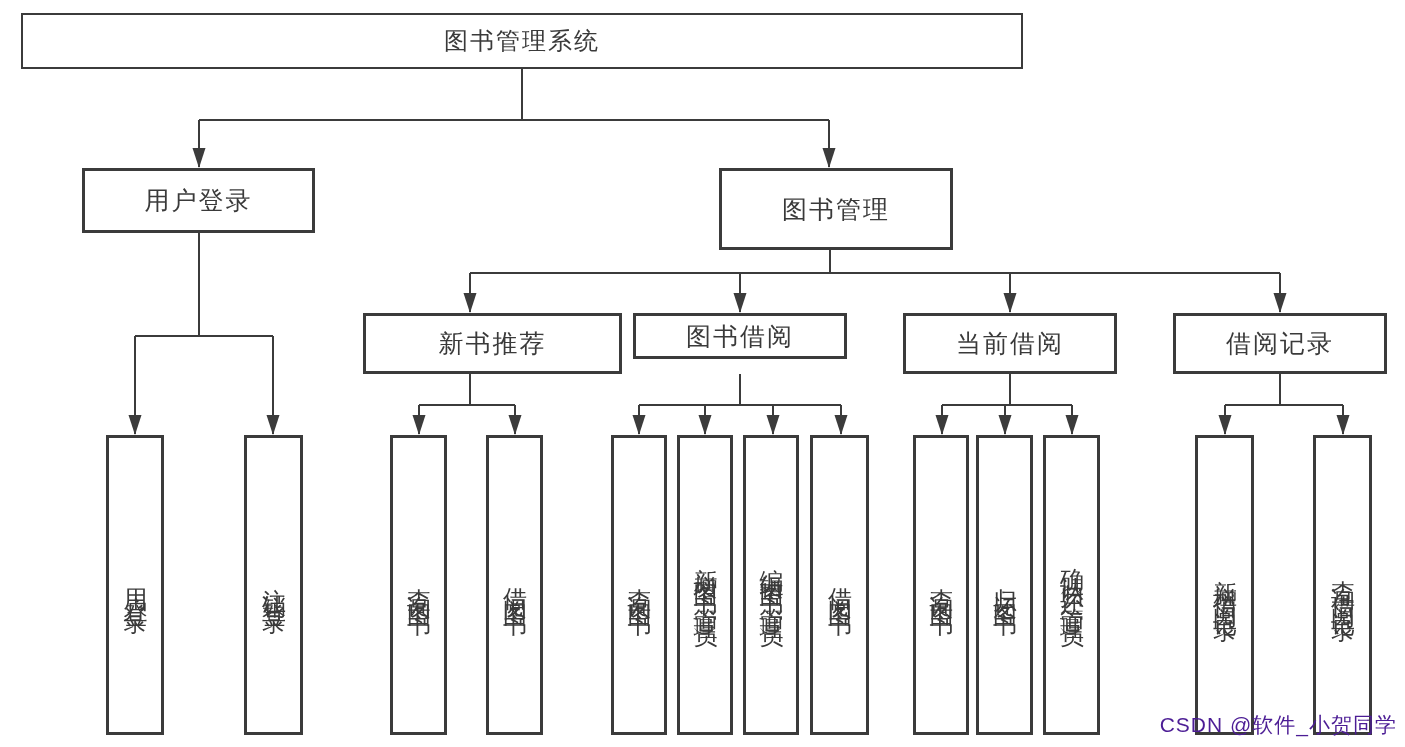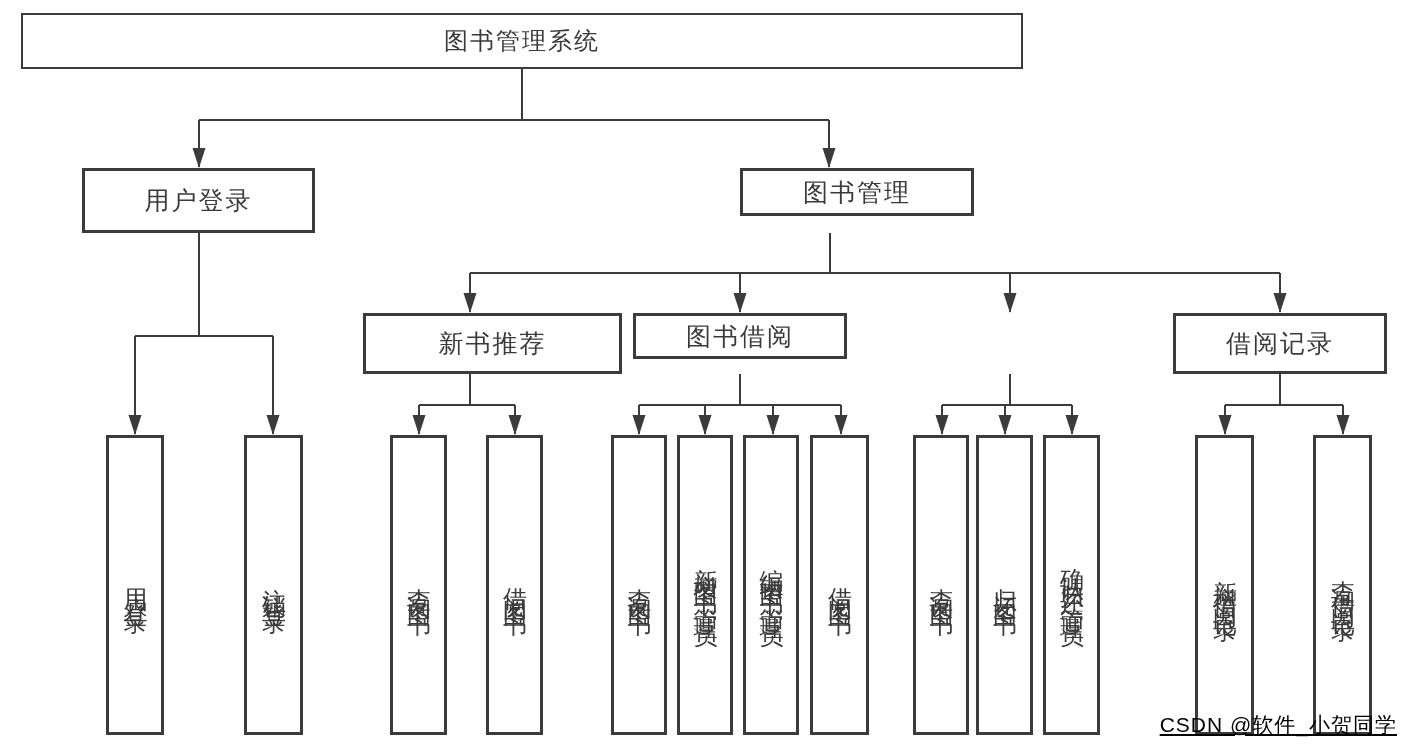--- a/index.html
+++ b/index.html
@@ -81,7 +81,7 @@
   <div class="node h-node" style="left:82px; top:168px; width:233px; height:65px;">
     <span>用户登录</span>
   </div>
-  <div class="node h-node" style="left:740px; top:168px; width:234px; height:48px;">
+  <div class="node h-node" style="left:719px; top:168px; width:234px; height:82px;">
     <span>图书管理</span>
   </div>
 

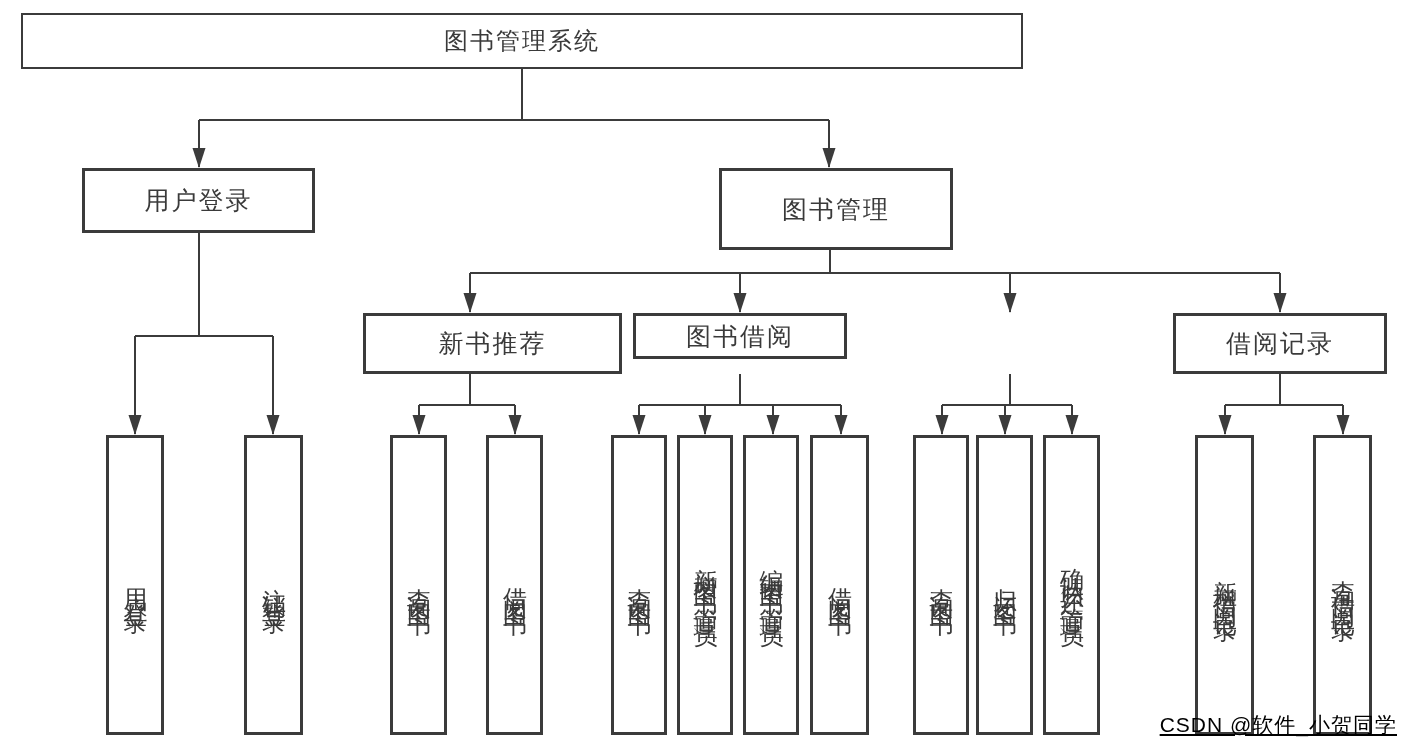--- a/index.html
+++ b/index.html
@@ -91,6 +91,9 @@
   <div class="node h-node" style="left:633px; top:313px; width:214px; height:46px;">
     <span>图书借阅</span>
   </div>
+  <div class="node h-node" style="left:903px; top:313px; width:214px; height:61px;">
+    <span>当前借阅</span>
+  </div>
   <div class="node h-node" style="left:1173px; top:313px; width:214px; height:61px;">
     <span>借阅记录</span>
   </div>

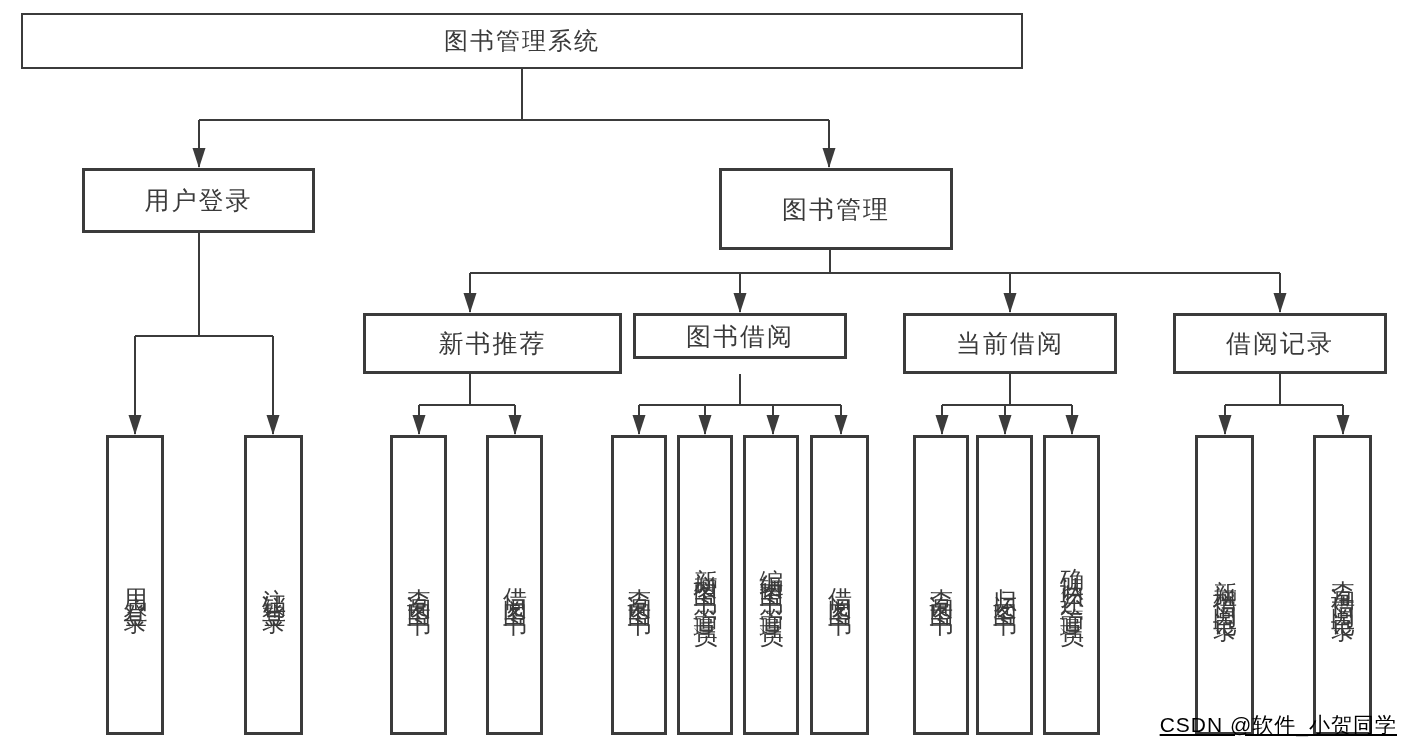--- a/index.html
+++ b/index.html
@@ -21,7 +21,7 @@
   }
   .watermark {
     position:absolute; right:8px; bottom:8px; z-index:3;
-    font-size:21px; letter-spacing:1px; color:#000000; white-space:nowrap;text-decoration:underline;
+    font-size:21px; letter-spacing:1px; color:#4c1d95; white-space:nowrap;
   }
 </style>
 </head>

